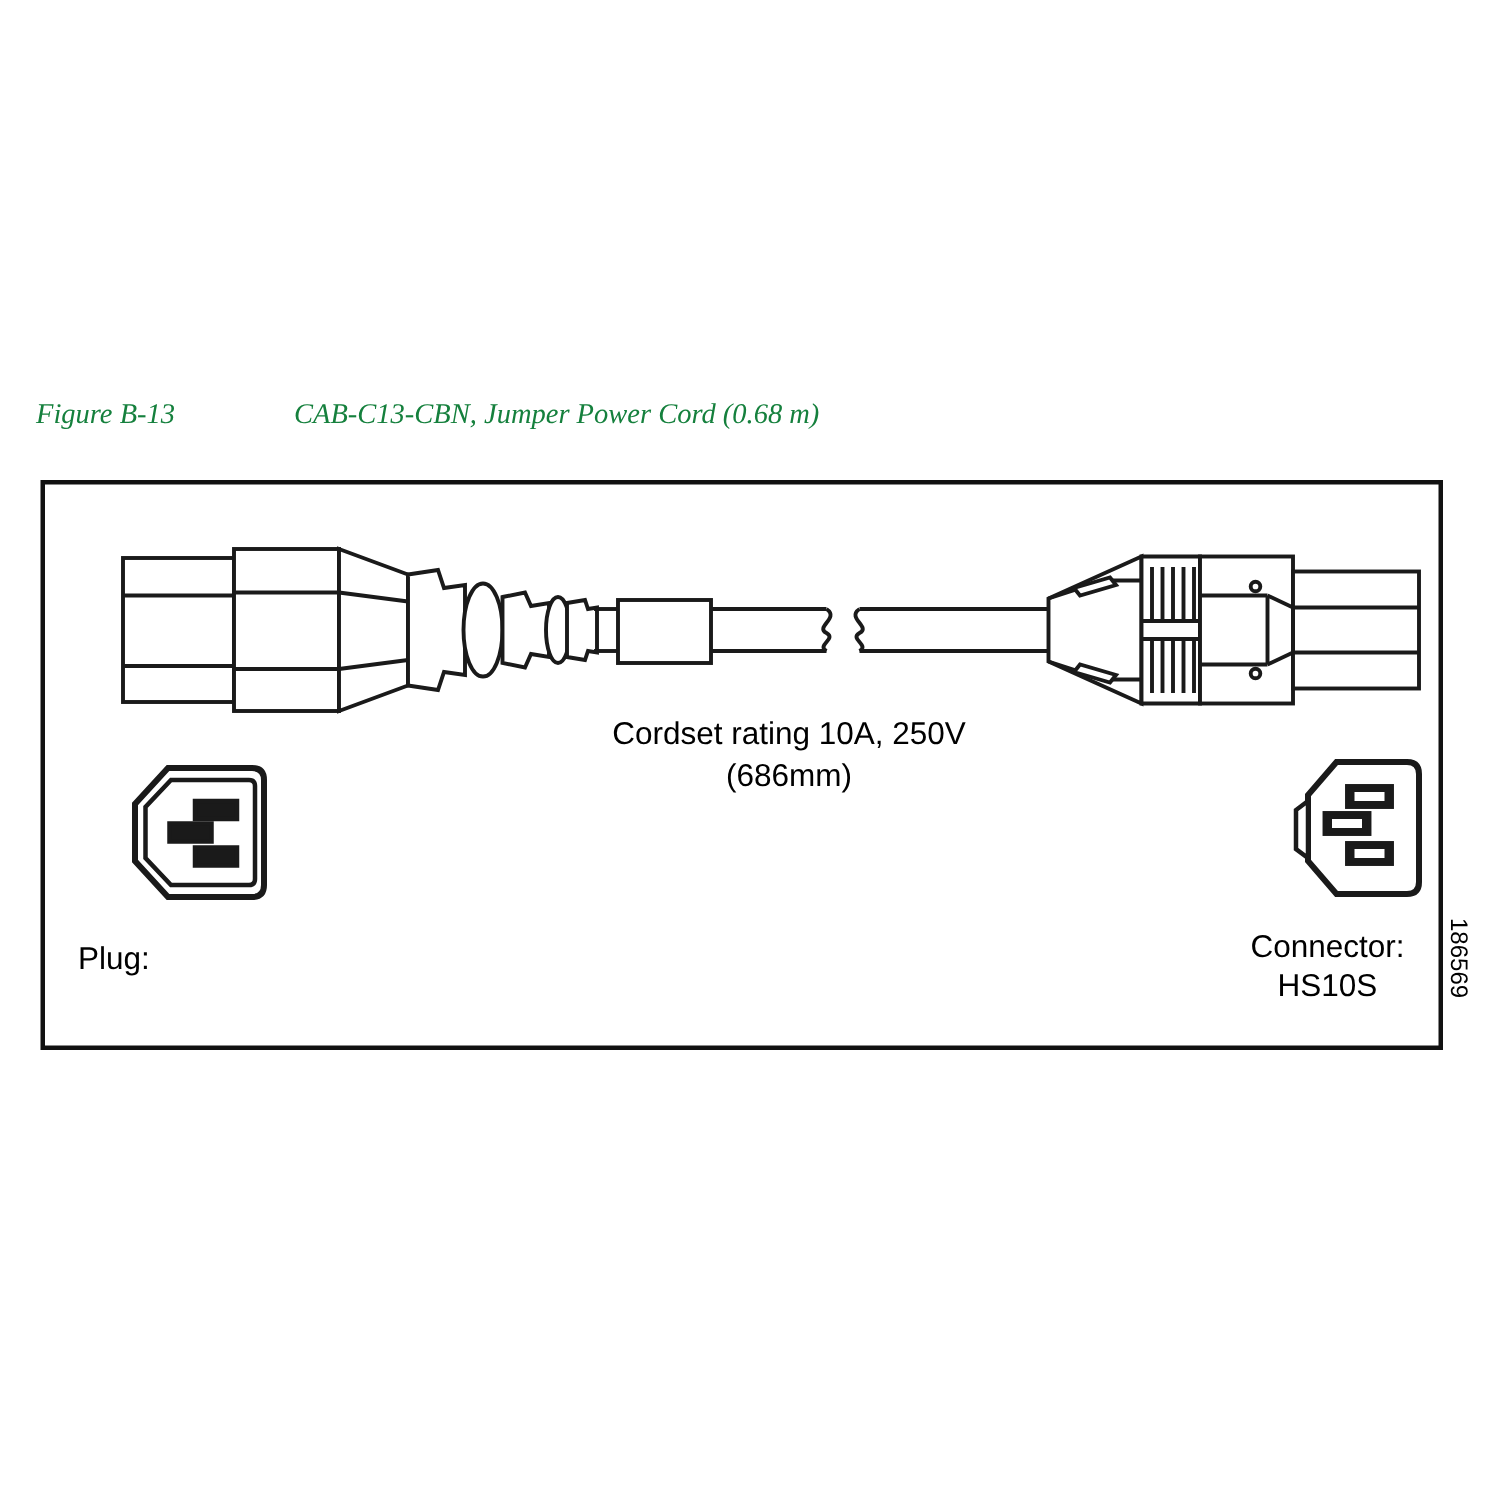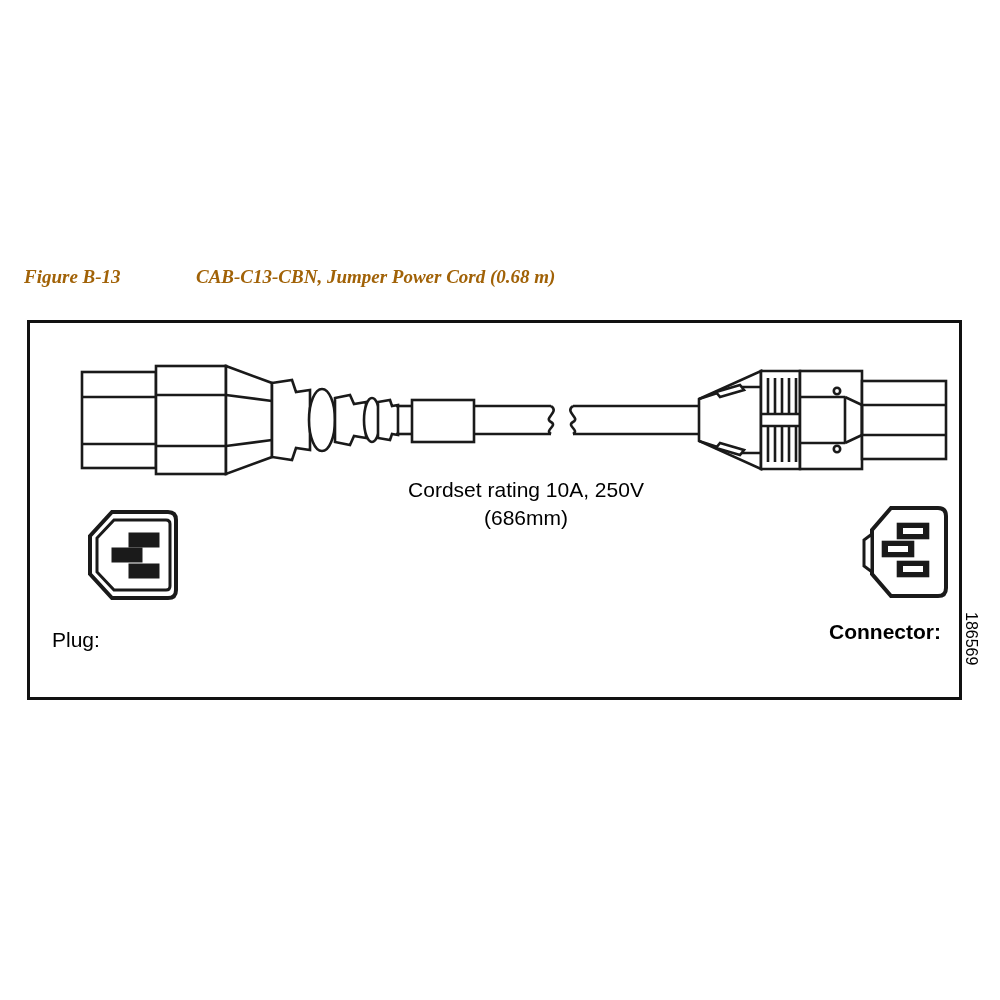--- a/index.html
+++ b/index.html
@@ -27,10 +27,10 @@
     width: 940px;
     height: 26px;
     font-family: "Liberation Serif", serif;
-    font-weight: bold;
+    font-weight: normal;
     font-style: italic;
     font-size: 19px;
-    color: #a16207;
+    color: #15803d;
     white-space: nowrap;
   }
   .fig-caption .cap-label {

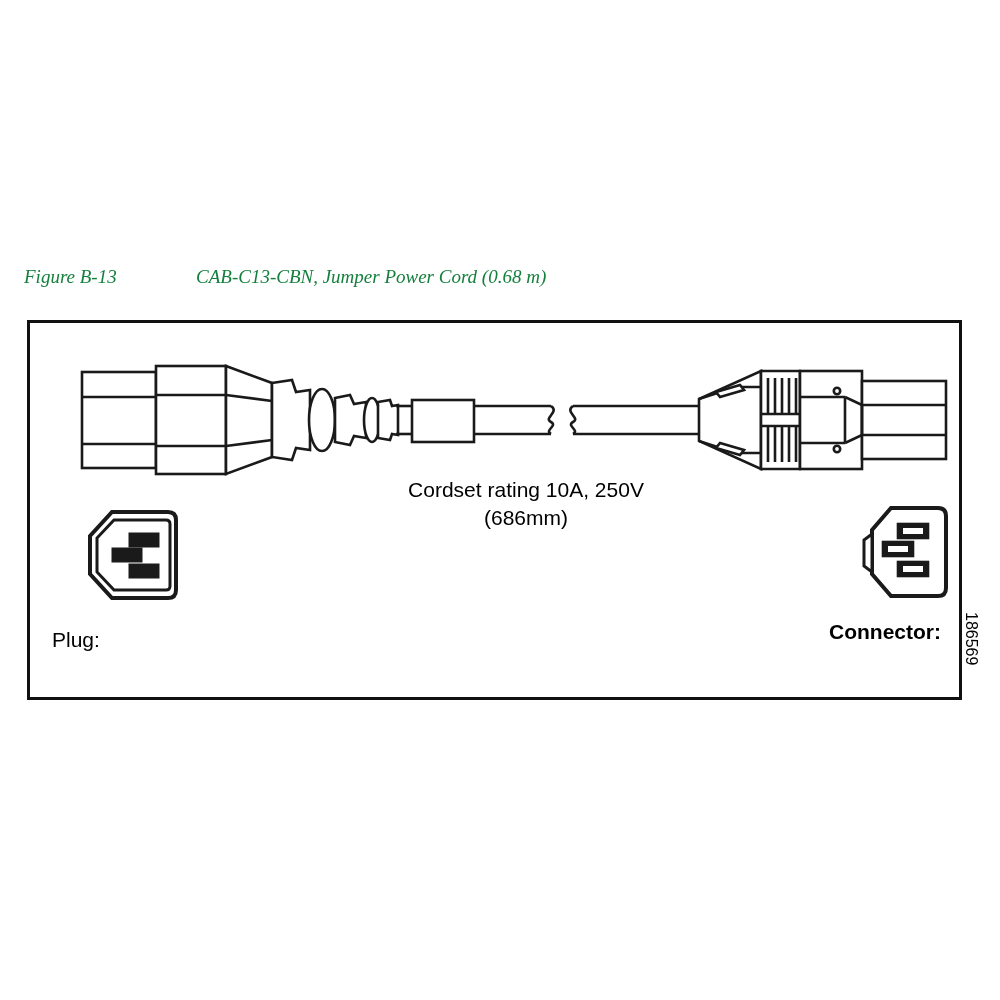--- a/index.html
+++ b/index.html
@@ -97,7 +97,6 @@
     width: 190px;
     text-align: center;
     font-size: 21px;
-    font-weight: bold;
   }
   .conn-label-2 {
     left: 790px;

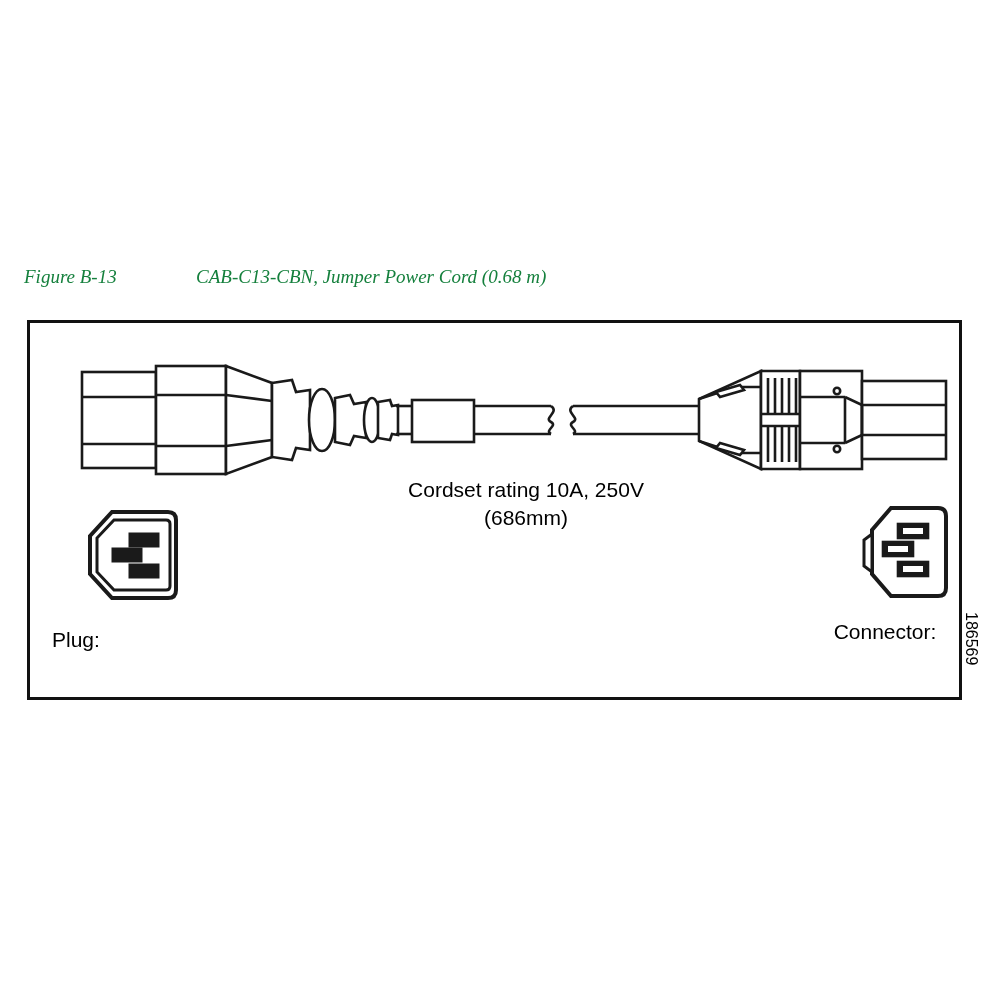--- a/index.html
+++ b/index.html
@@ -268,6 +268,7 @@
   <div class="txt plug-label-1">Plug:</div>
 
   <div class="txt conn-label-1">Connector:</div>
+  <div class="txt conn-label-2">HS10S</div>
 
   <div class="doc-id">186569</div>
 

